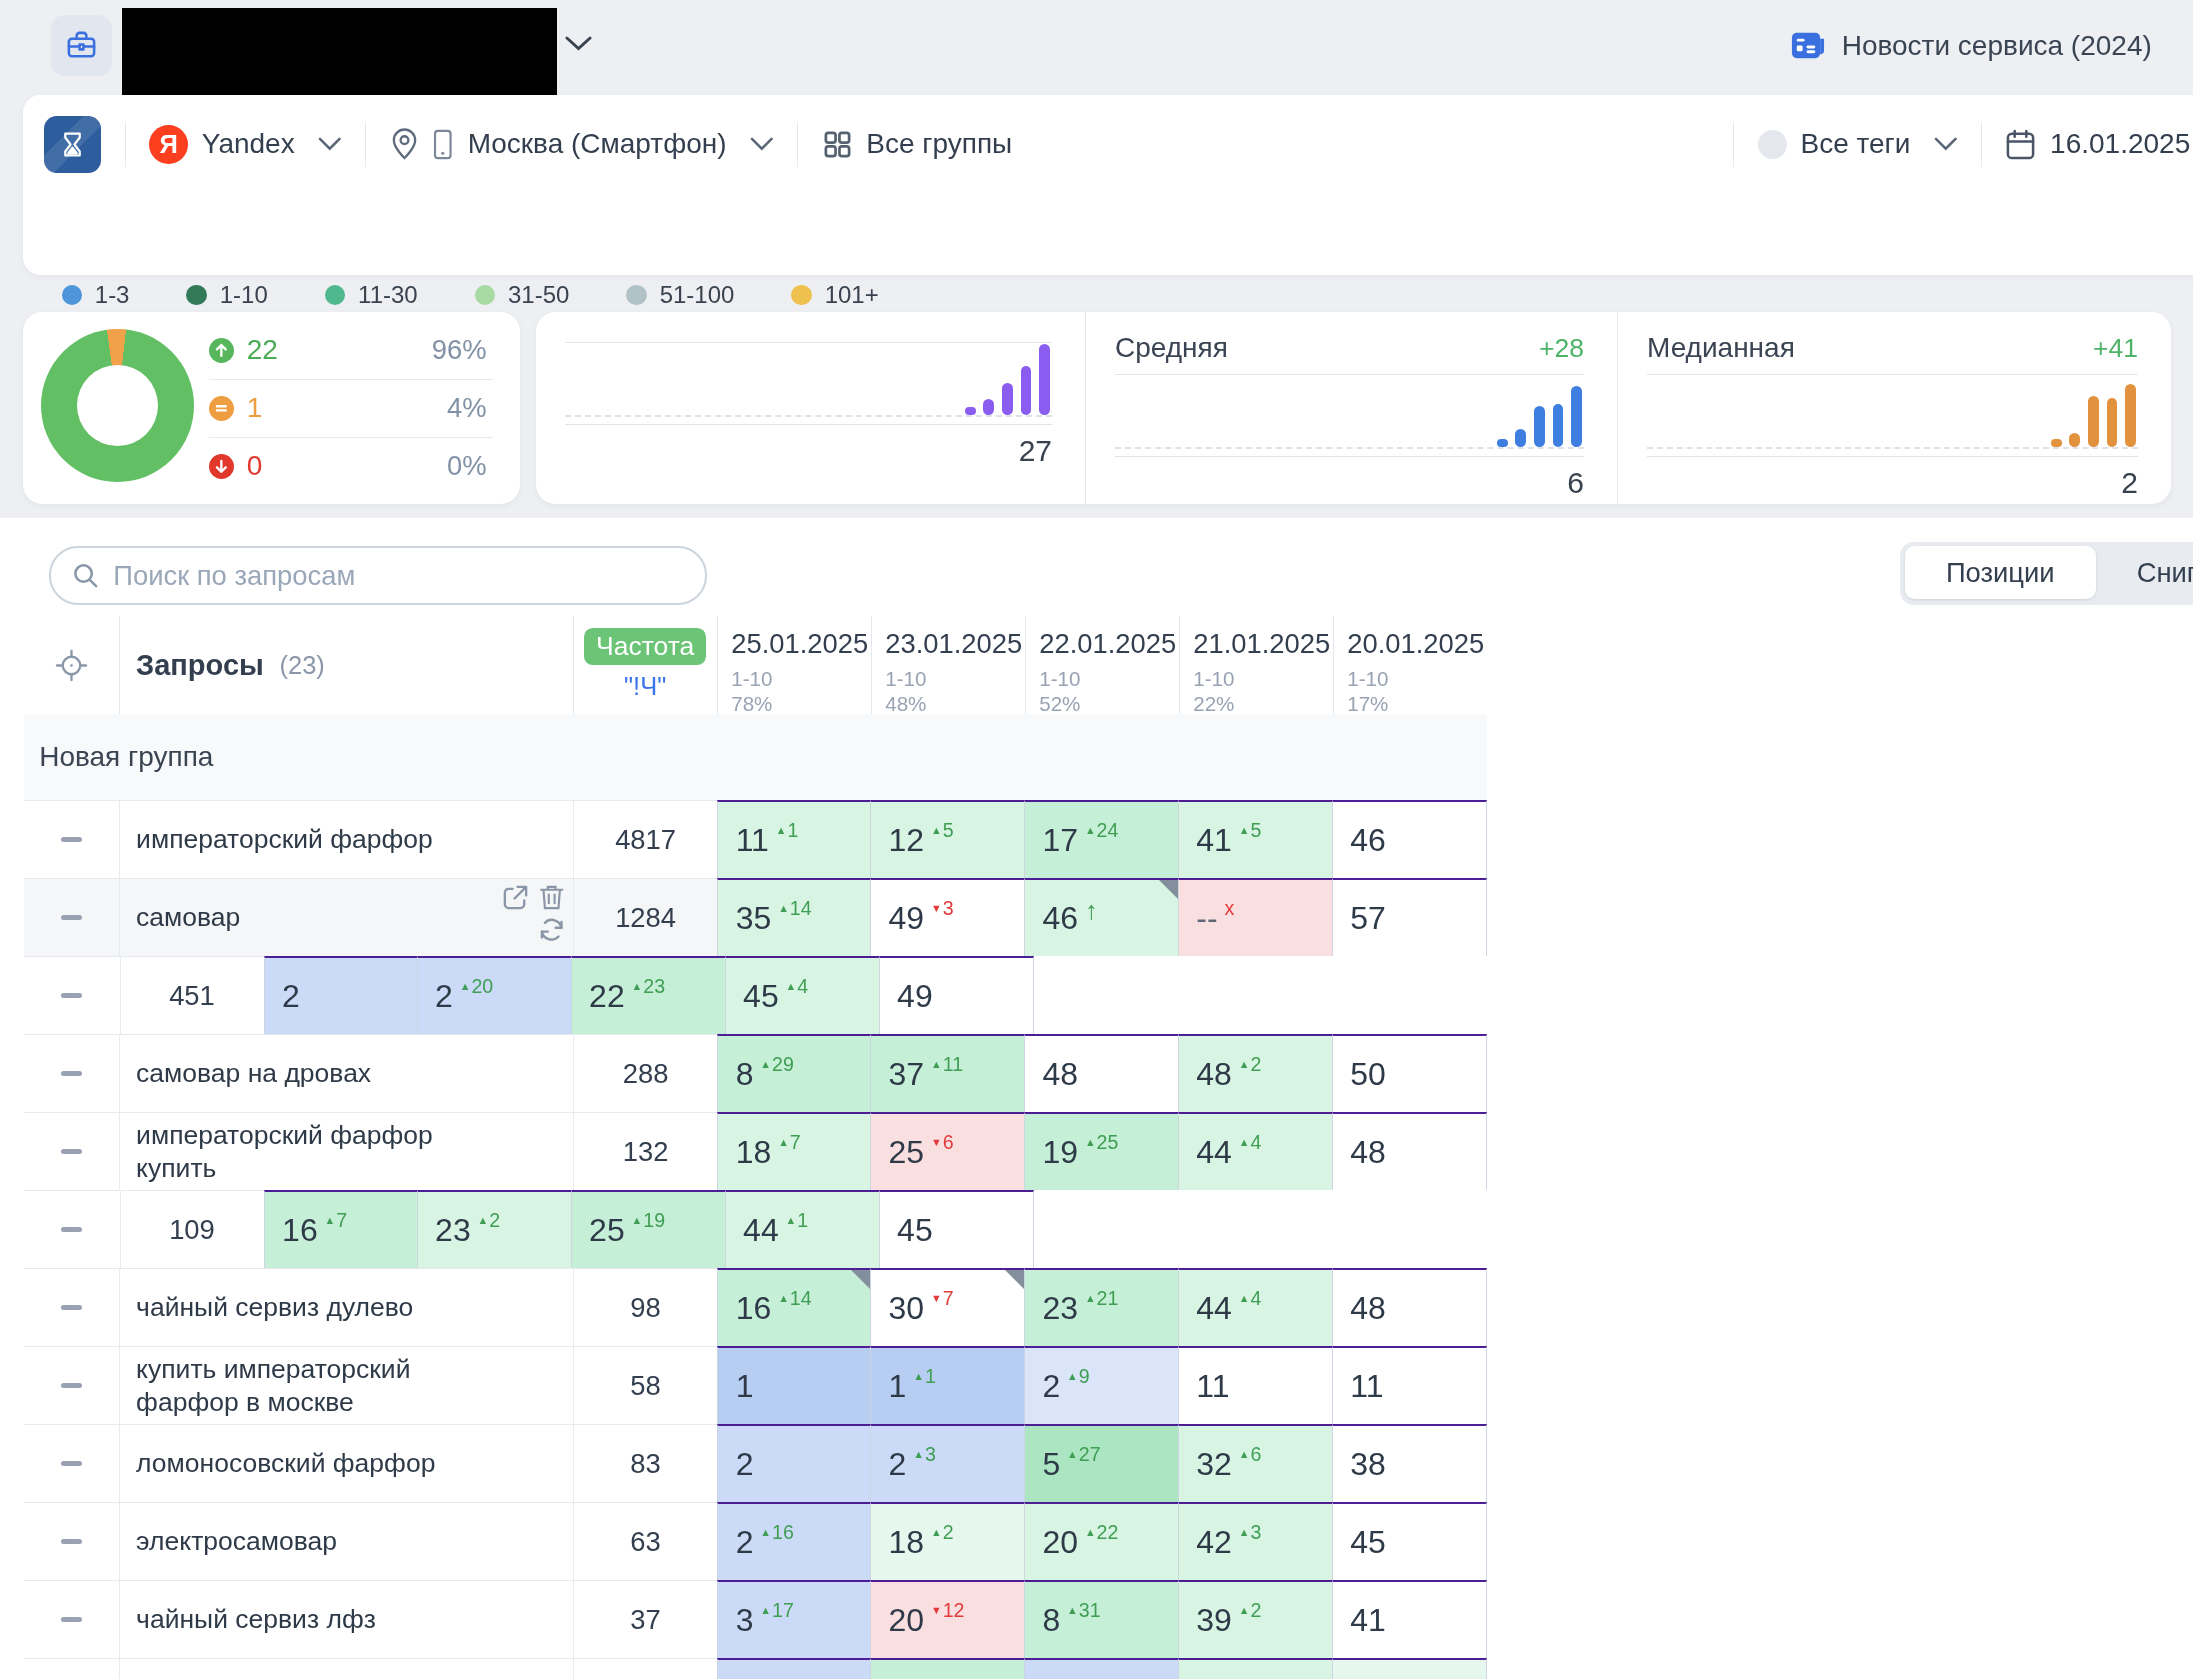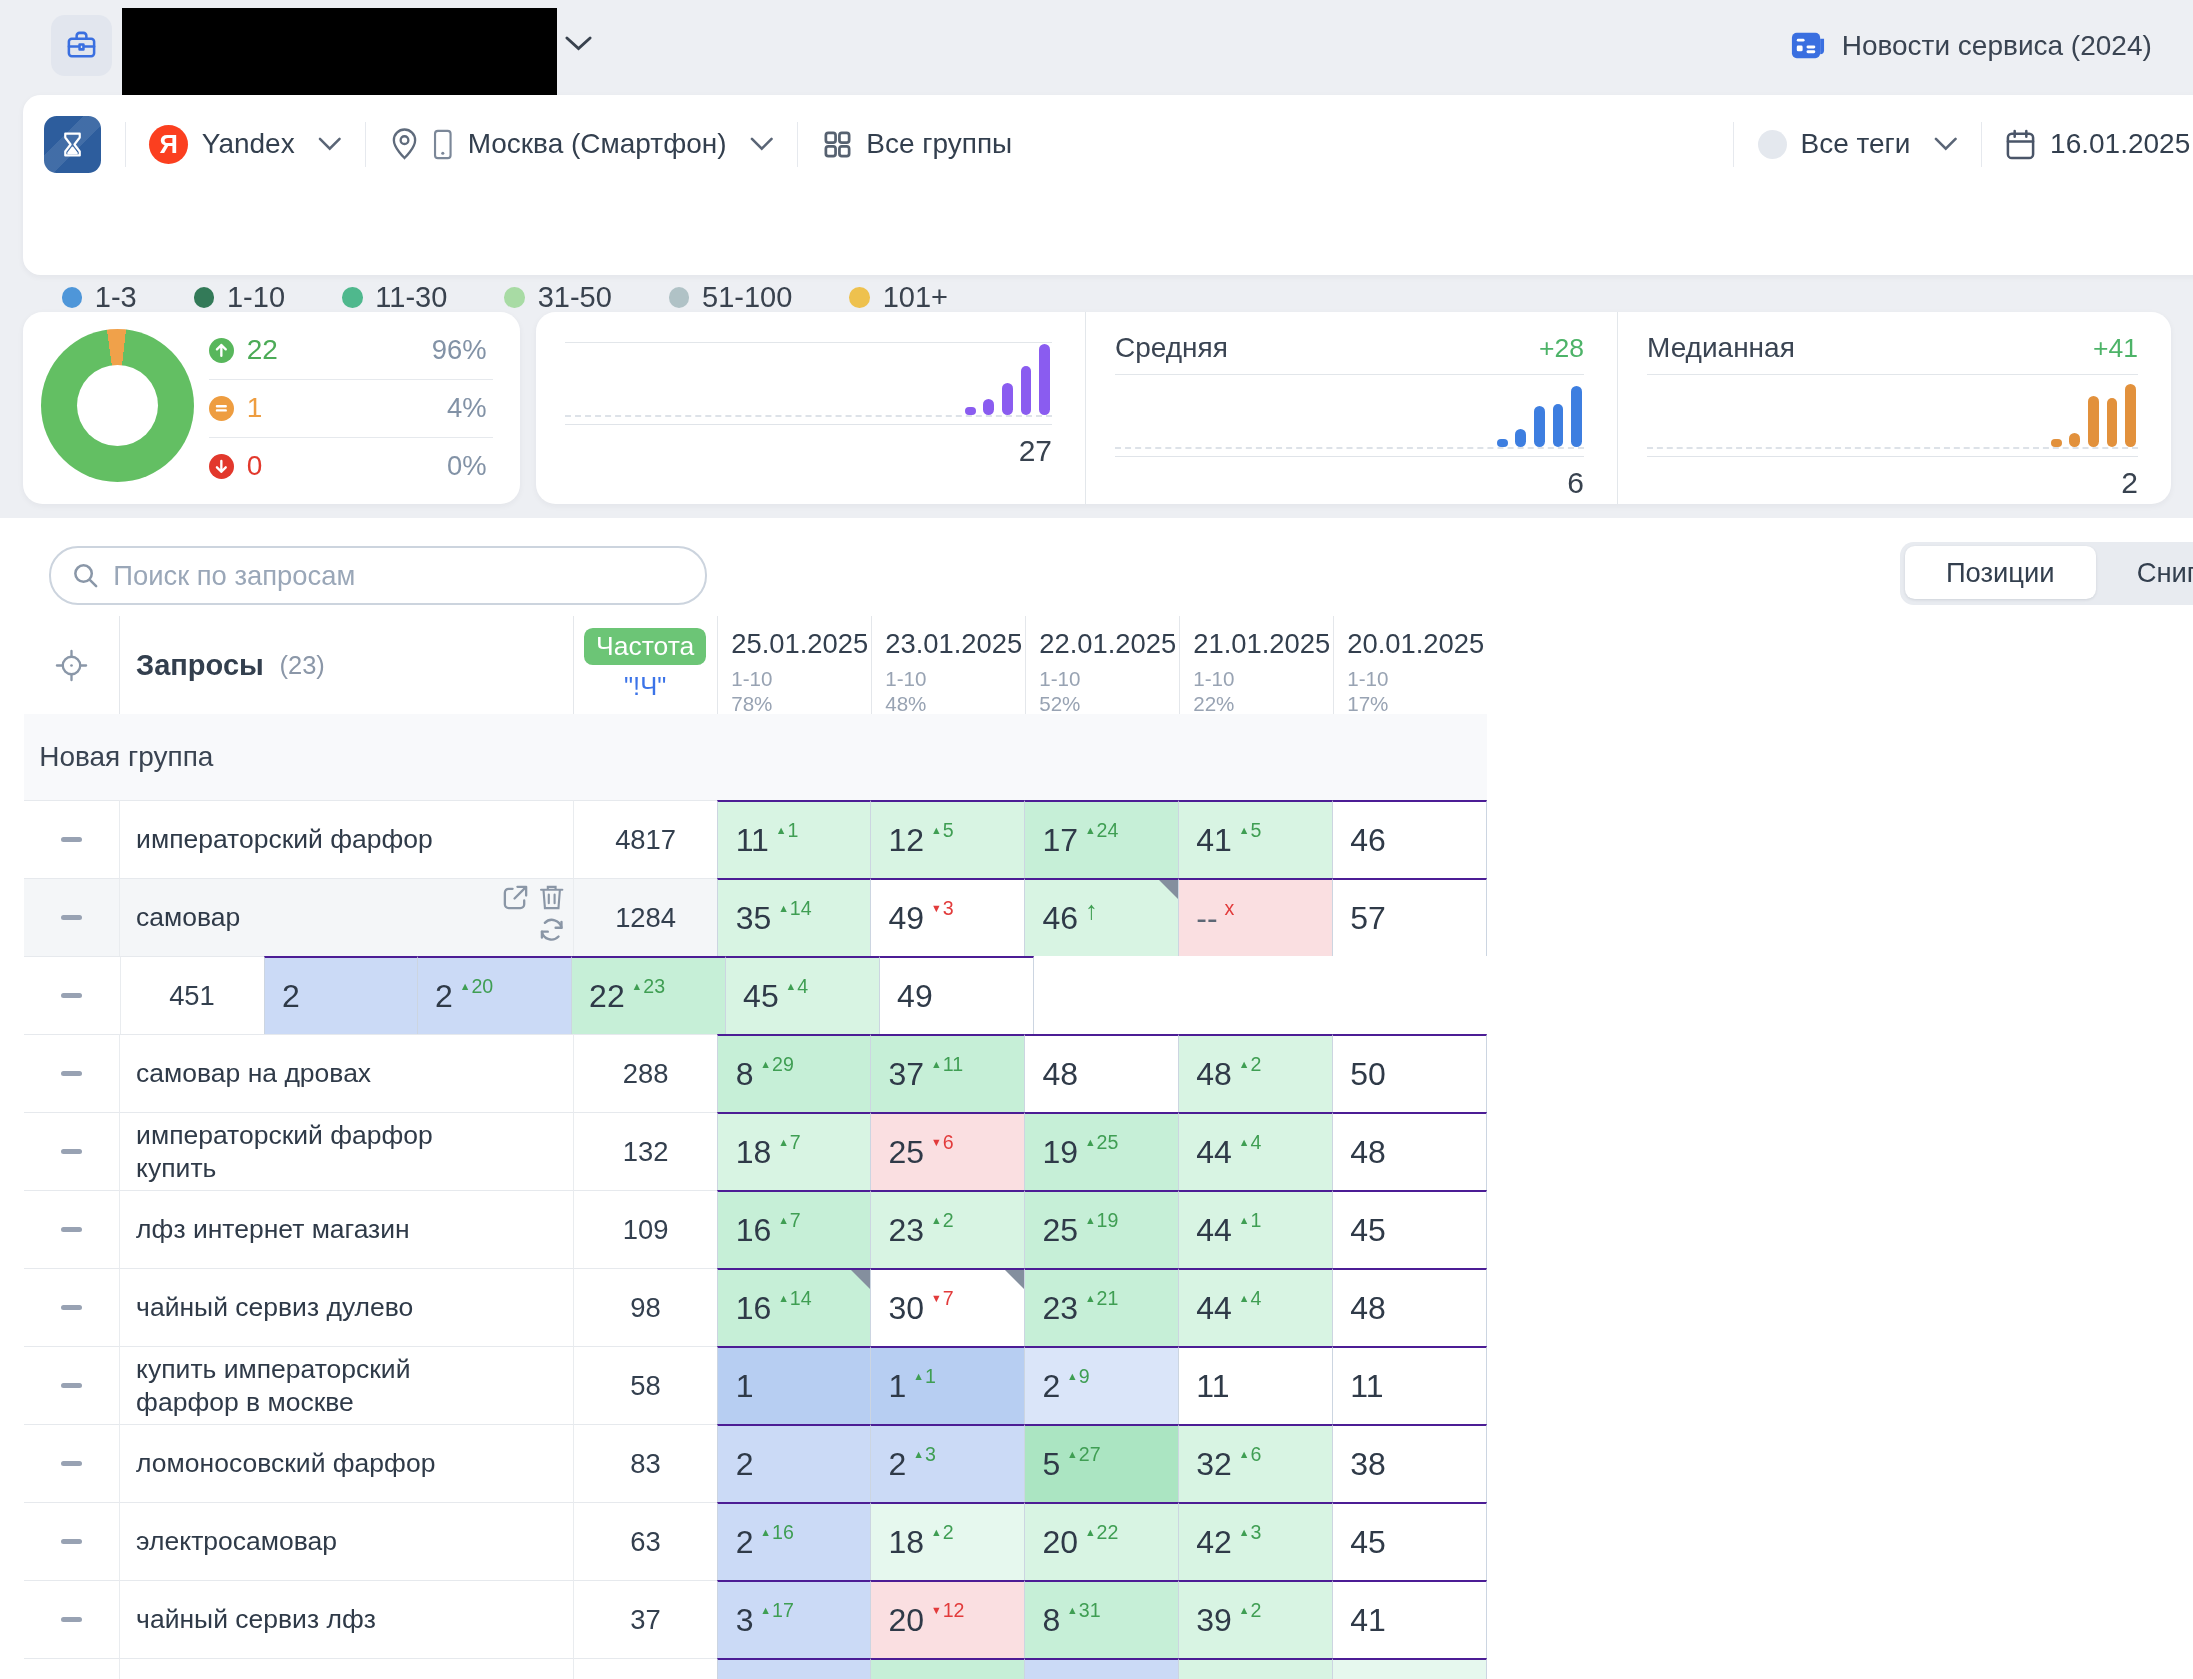--- a/index.html
+++ b/index.html
@@ -27,7 +27,7 @@
   .tb-right { position:absolute; right:0; top:13.7px; height:71px; display:flex; align-items:center; }
   .tag-circle { width:29px; height:29px; border-radius:50%; background:#e4e8ee; }
   .legend { position:absolute; left:39px; top:186px; display:flex; align-items:center; gap:57px; }
-  .leg-item { display:flex; align-items:center; gap:12.7px; font-size:29px; color:#39424e; }
+  .leg-item { display:flex; align-items:center; gap:12.7px; font-size:24px; color:#39424e; }
   .leg-dot { width:20.6px; height:20.6px; border-radius:50%; }
 
   

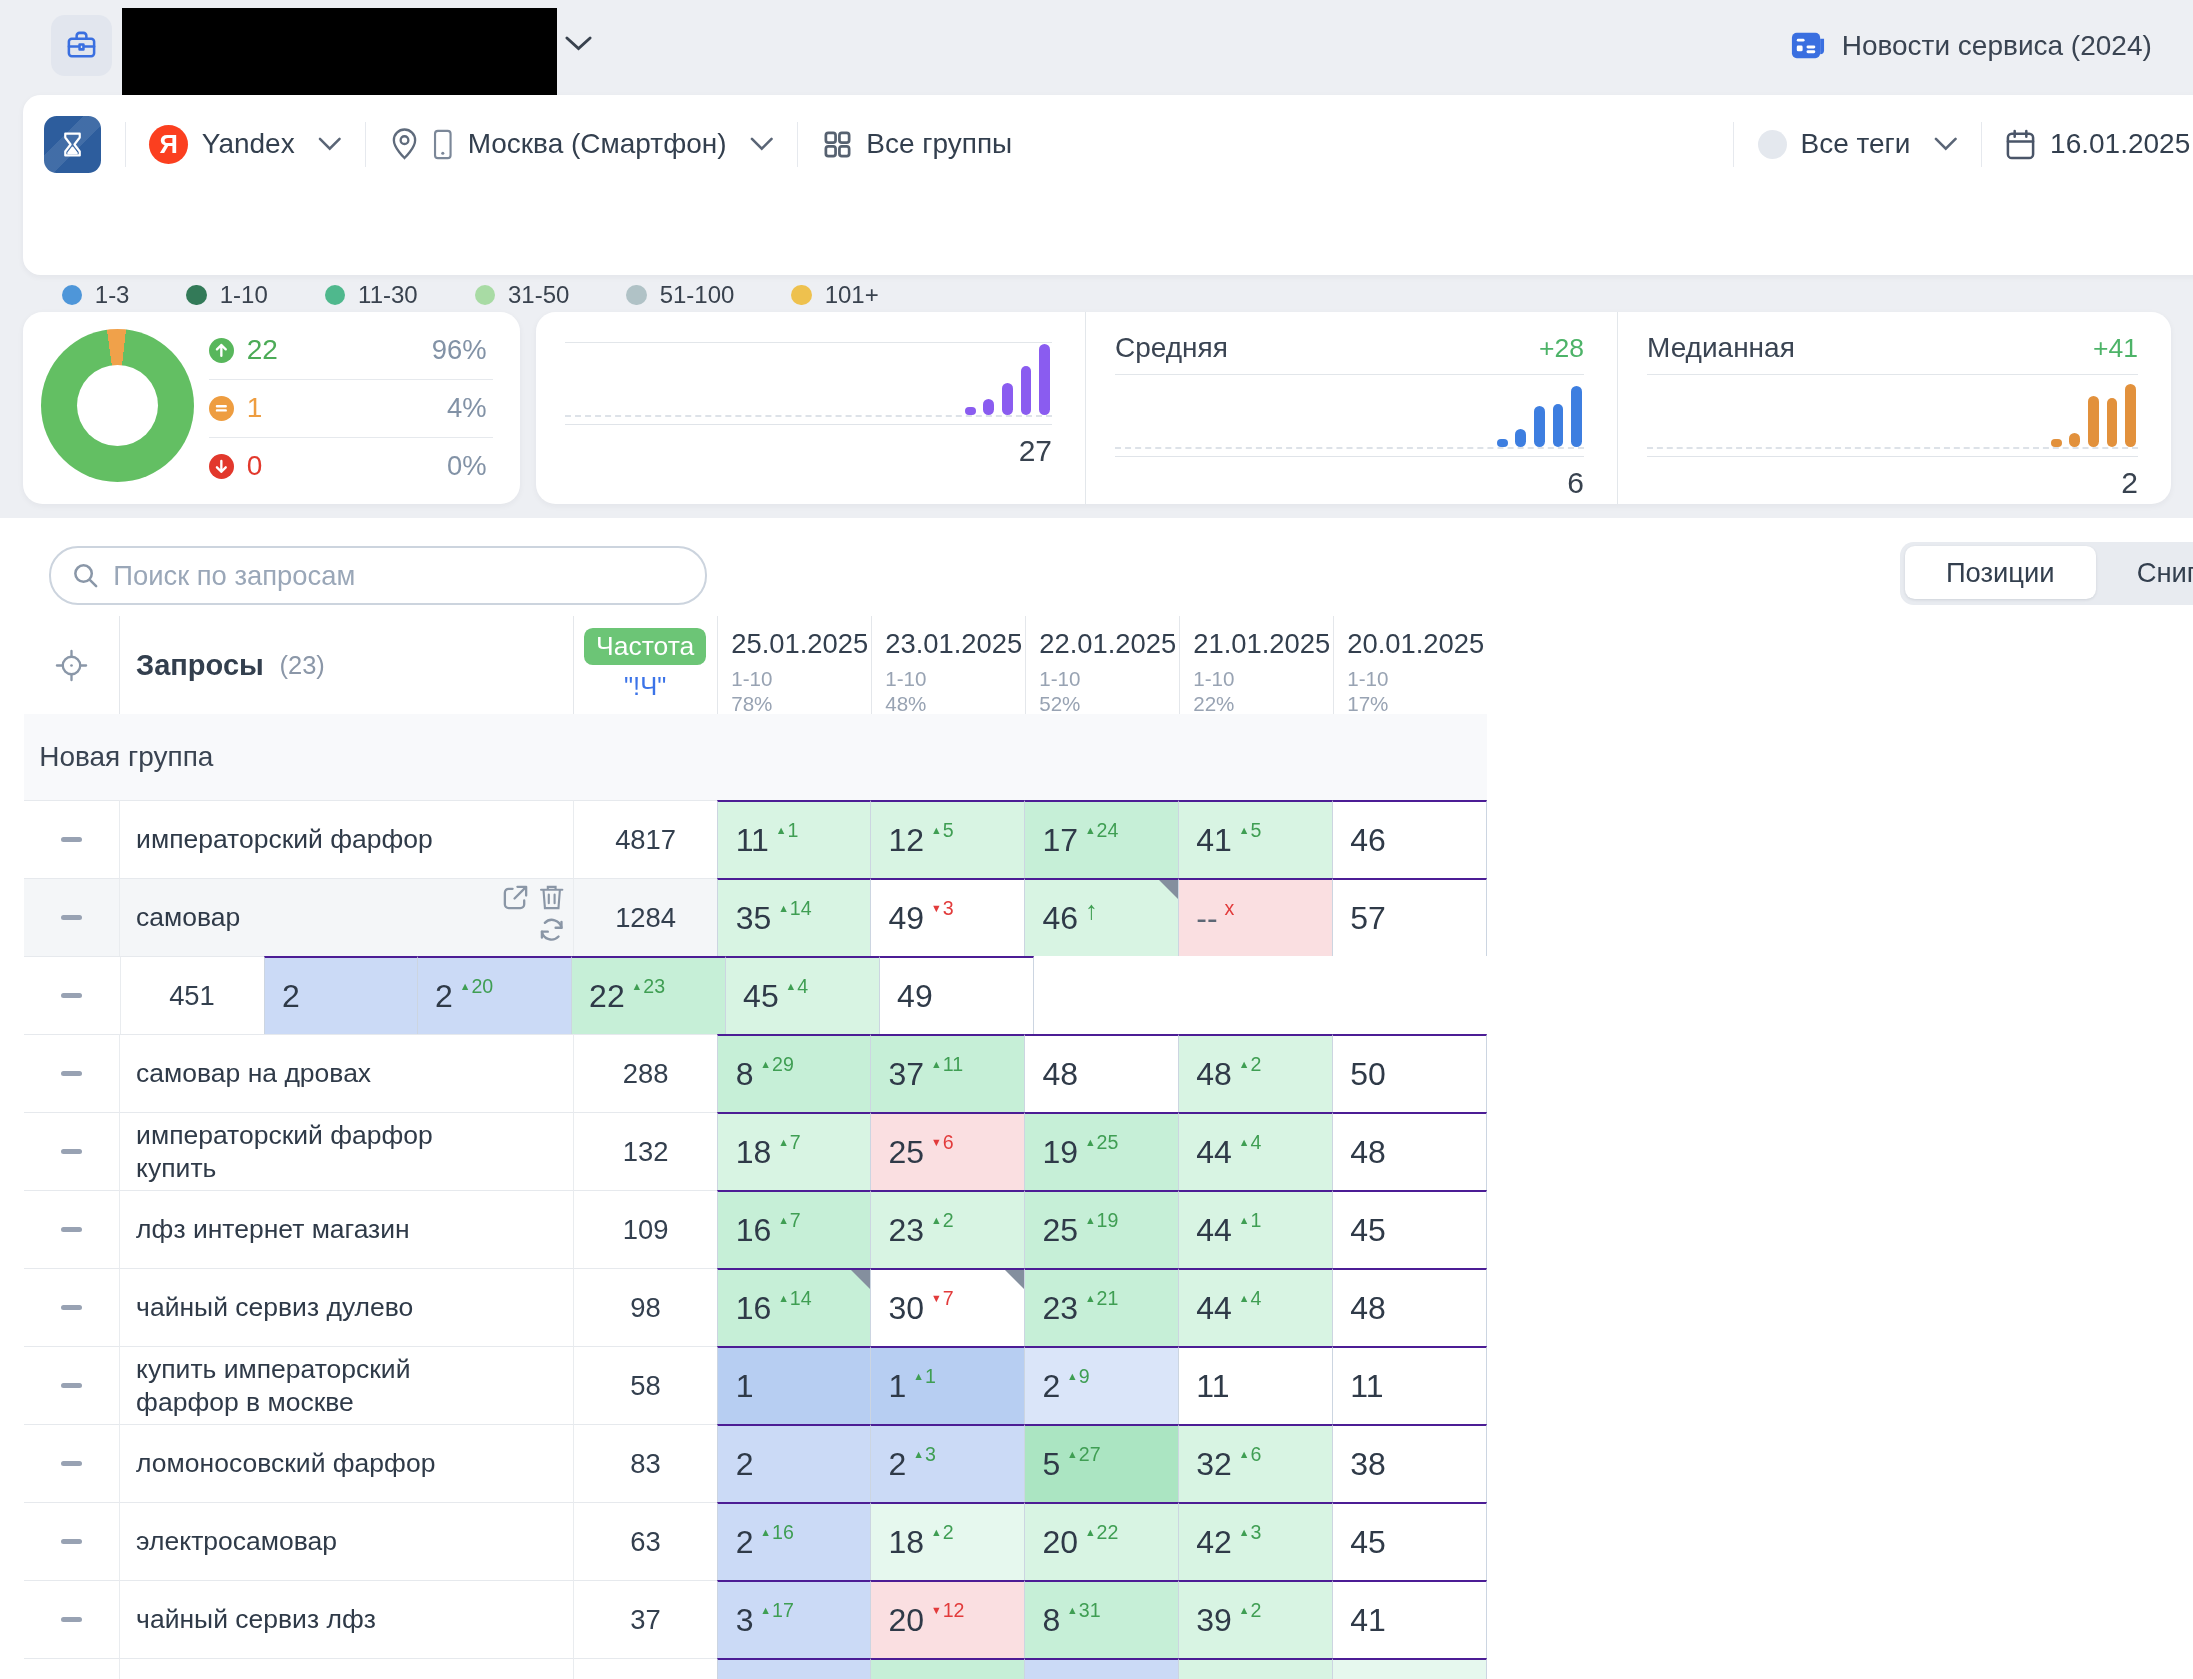--- a/index.html
+++ b/index.html
@@ -556,9 +556,6 @@
           <div class="c c-handle">
             <div class="minus"></div>
           </div>
-          <div class="c c-query">
-            <span>лфз интернет магазин</span>
-          </div>
           <div class="c c-freq">109</div>
           <div class="c-pos bg-gm first">
             <span class="num">16</span>

